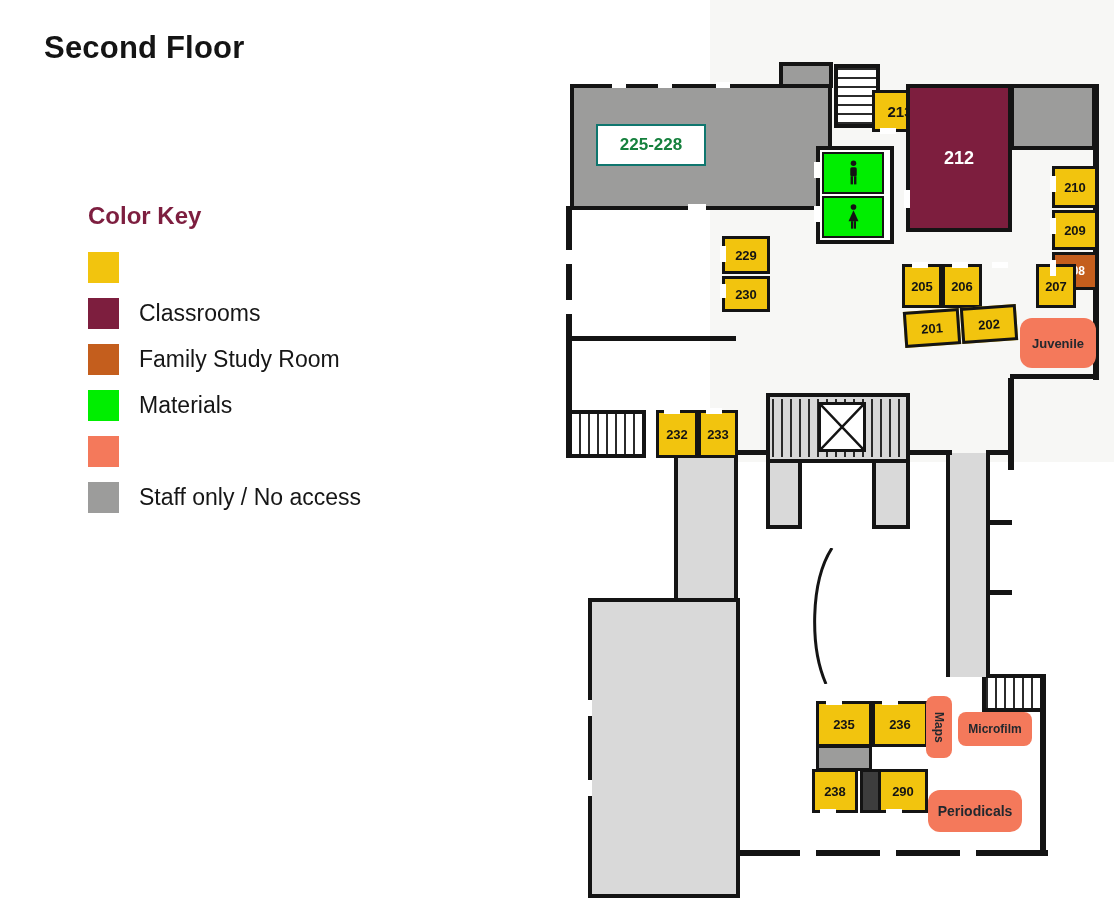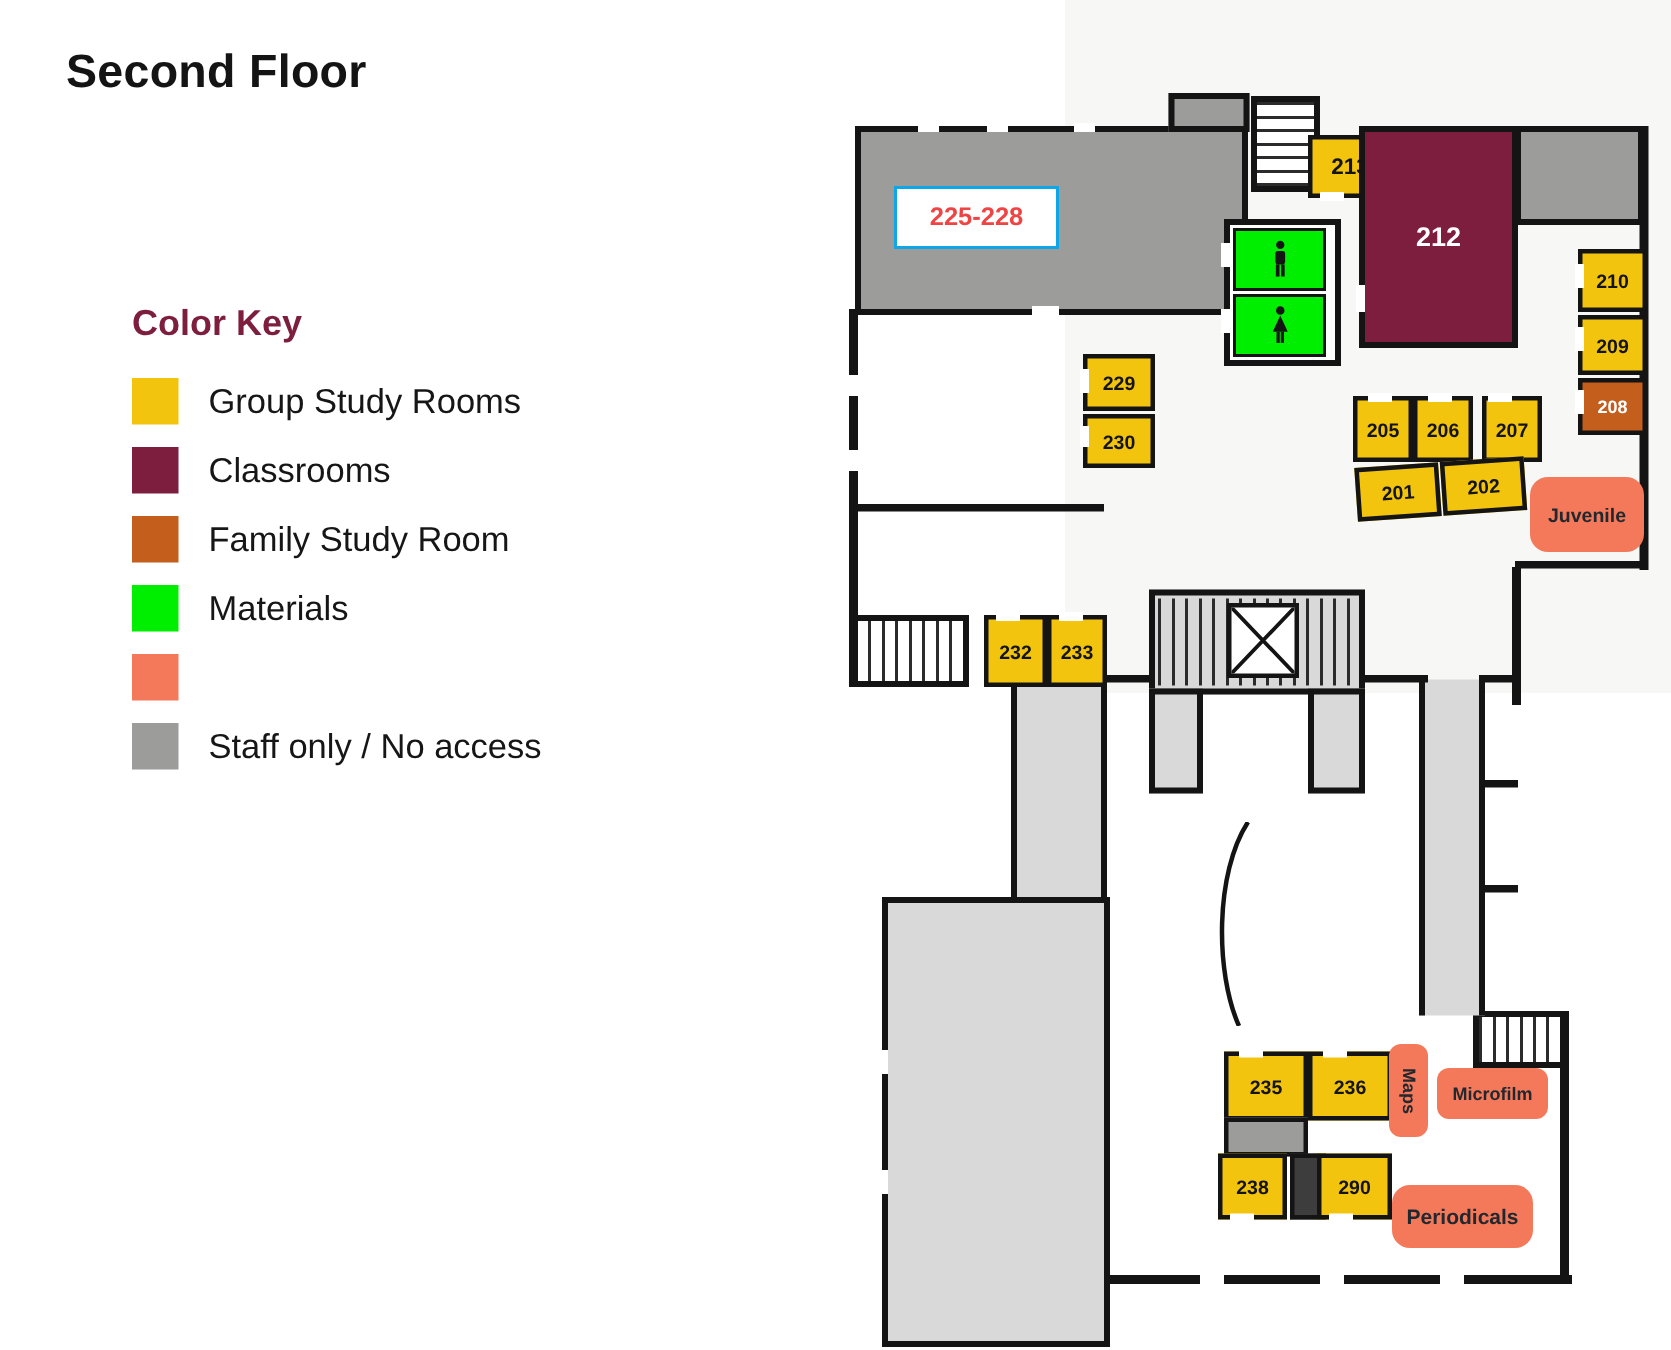--- a/index.html
+++ b/index.html
@@ -29,7 +29,7 @@
   .door,.win{position:absolute;background:#ffffff;}
   .pill{position:absolute;box-sizing:border-box;background:var(--materials);display:flex;align-items:center;justify-content:center;font-weight:700;color:#23282e;}
   .vtext{writing-mode:vertical-rl;}
-  .labelbox{position:absolute;box-sizing:border-box;background:#fff;border:2px solid #0ea5e9;display:flex;align-items:center;justify-content:center;font-weight:800;font-size:17px;color:#ef4444;}
+  .labelbox{position:absolute;box-sizing:border-box;background:#fff;border:2px solid #0f766e;display:flex;align-items:center;justify-content:center;font-weight:800;font-size:17px;color:#15803d;}
 </style>
 </head>
 <body>

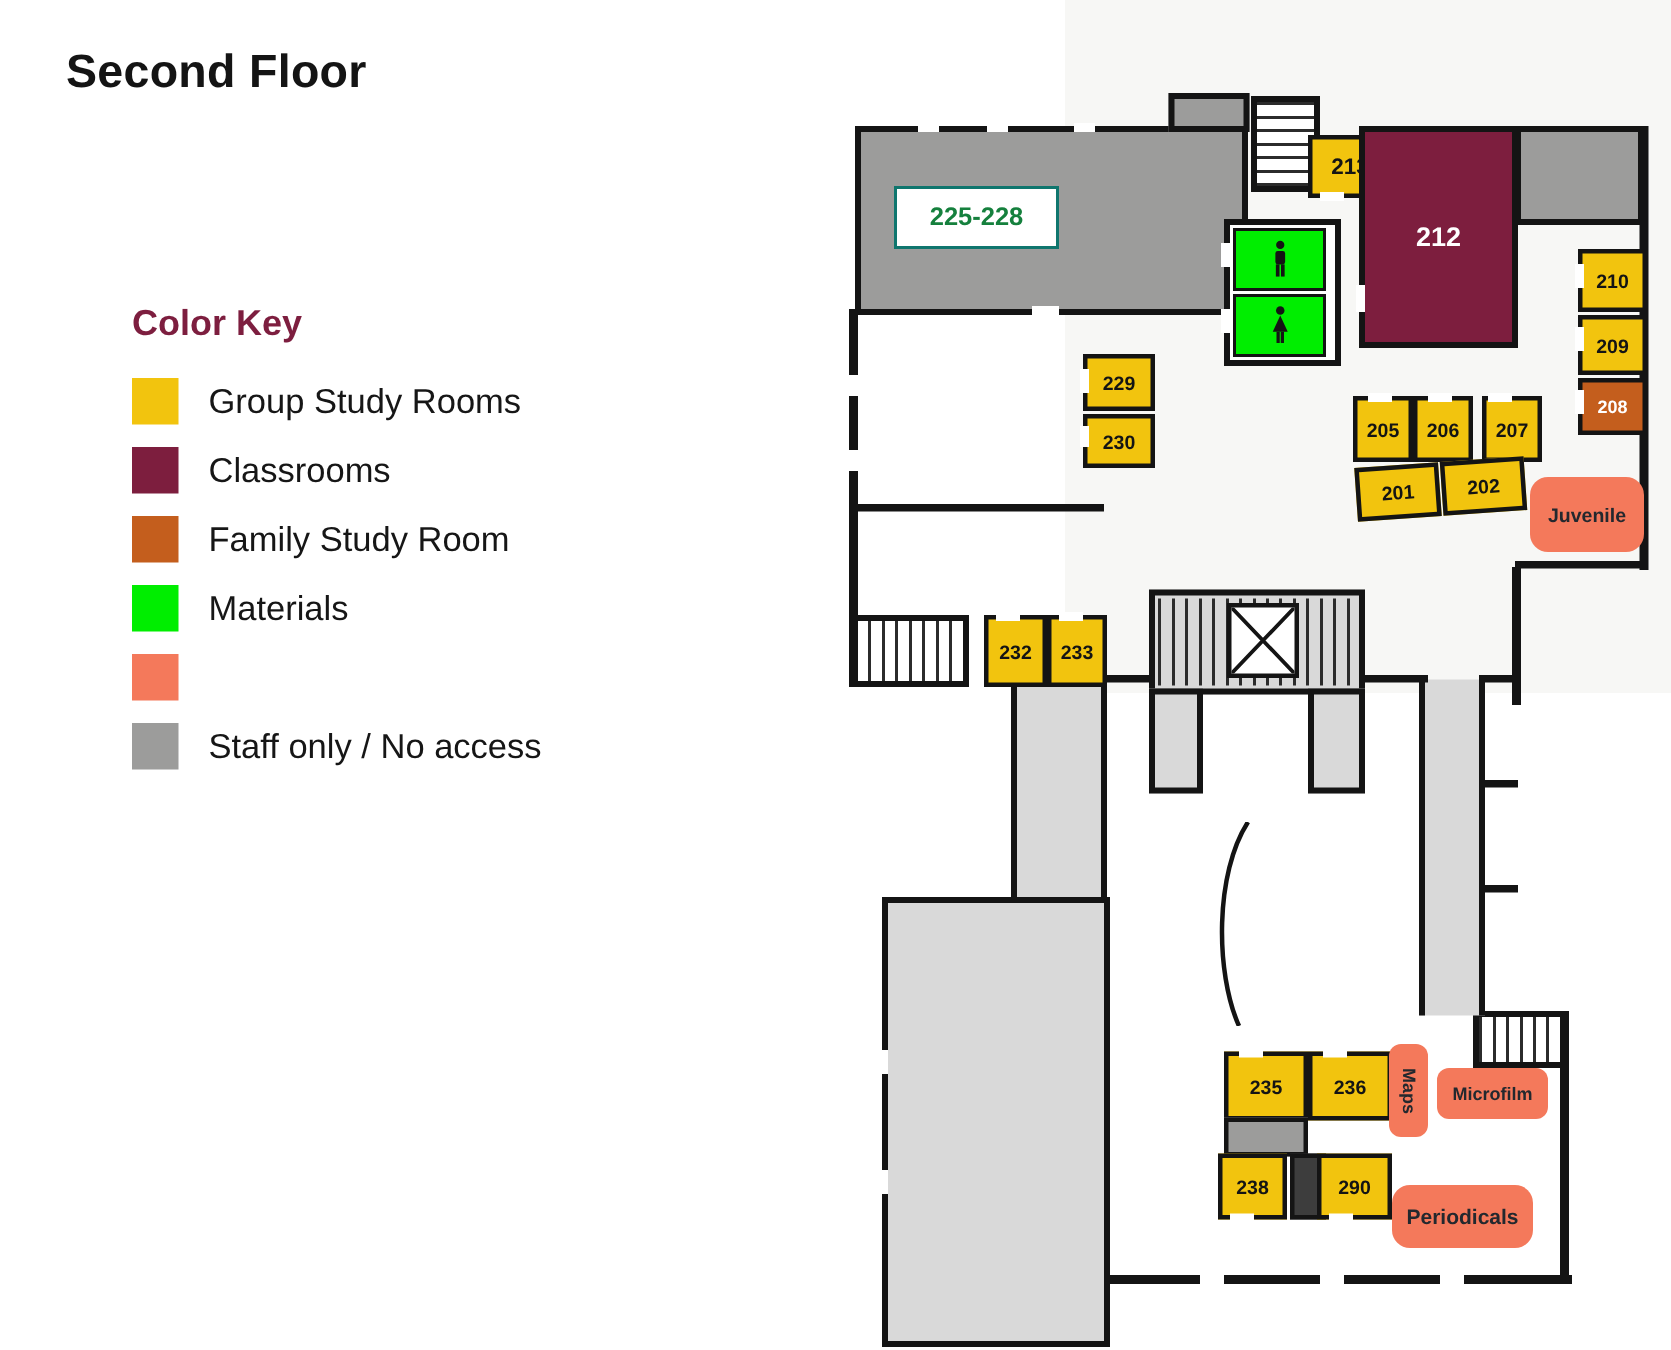--- a/index.html
+++ b/index.html
@@ -44,7 +44,6 @@
     <div class="legend-title">Color Key</div>
     <div class="legend-row">
       <div class="swatch" style="background-color: rgb(242, 196, 14);"></div>
-      <div class="legend-label">Group Study Rooms</div>
     </div>
     <div class="legend-row">
       <div class="swatch" style="background-color: rgb(125, 30, 62);"></div>

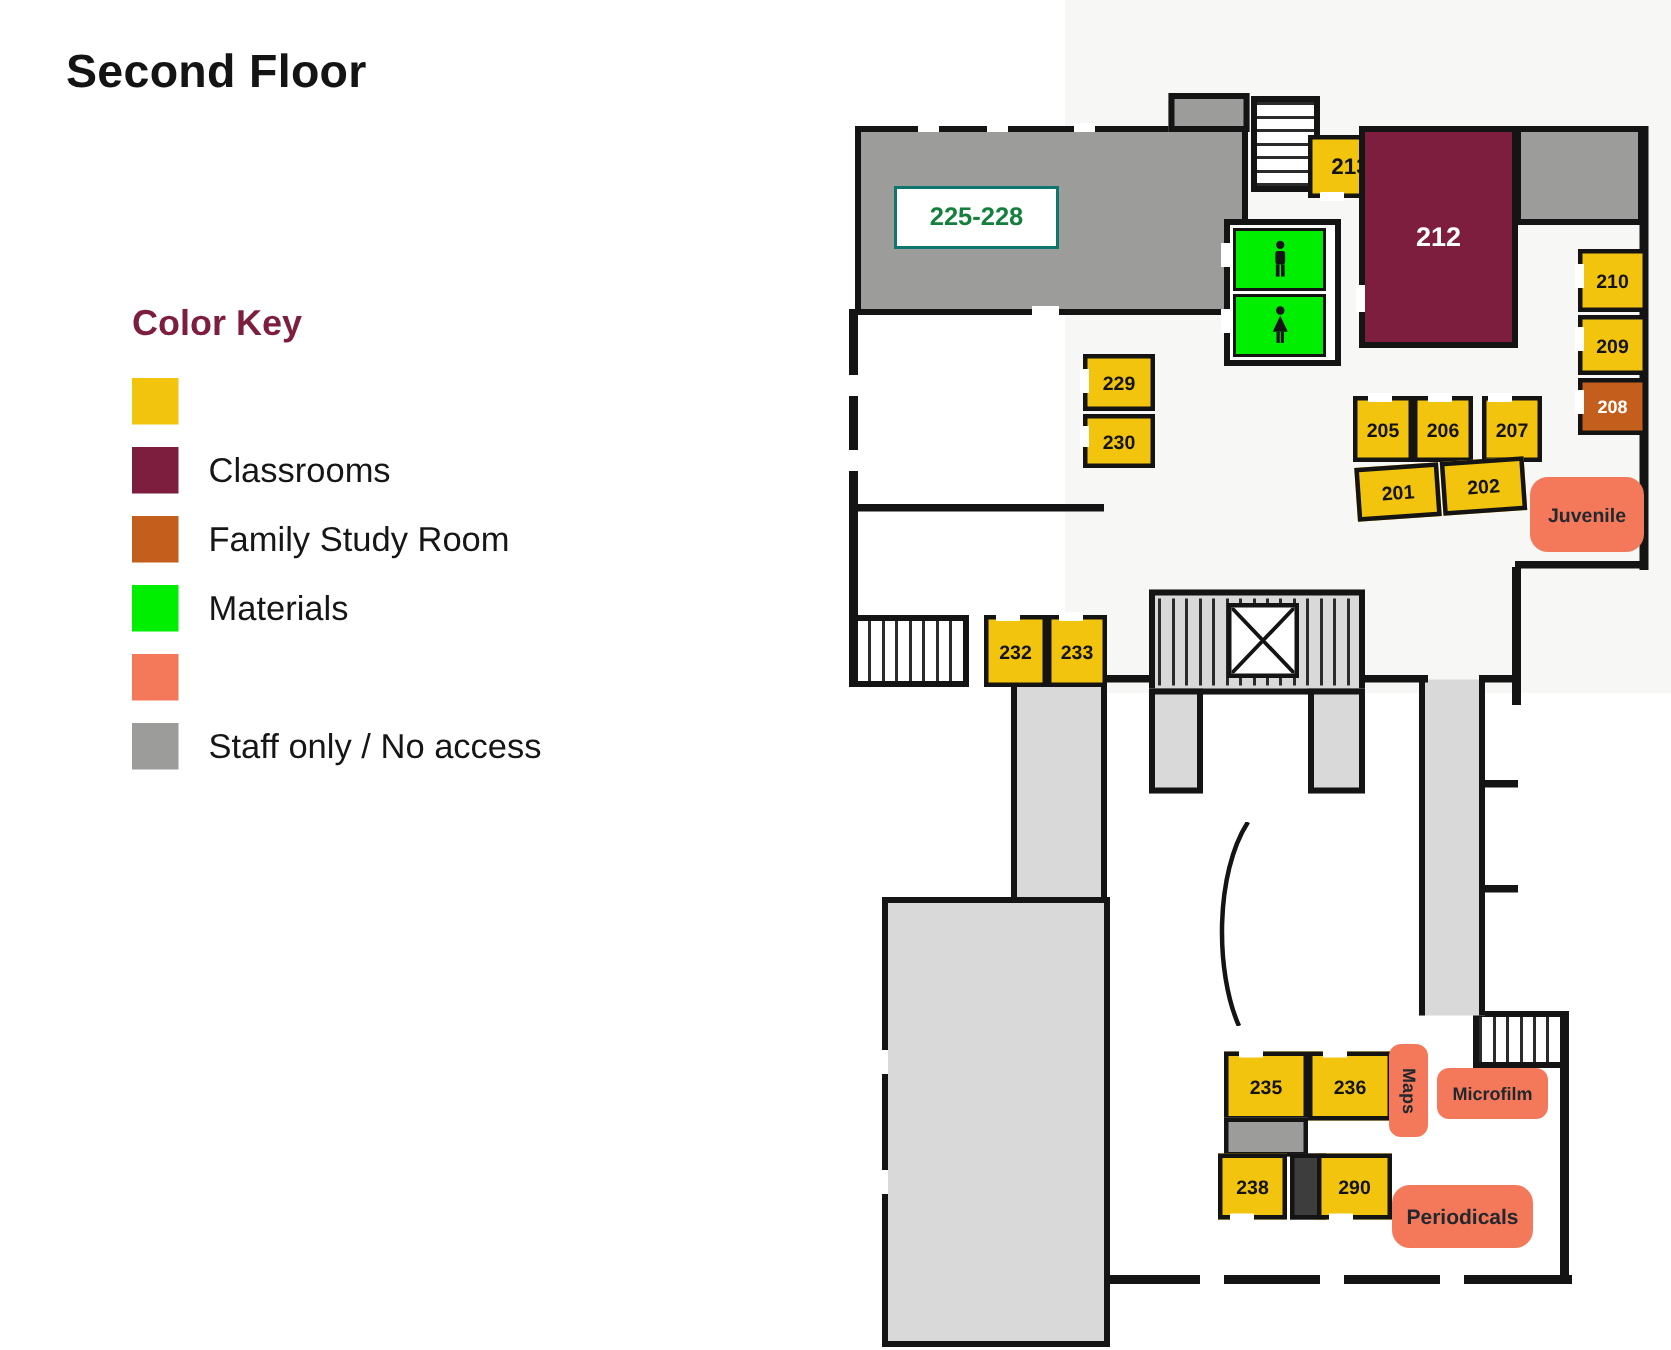--- a/index.html
+++ b/index.html
@@ -137,7 +137,7 @@
 
   <div class="room gsr" style="left:902px;top:264px;width:40px;height:44px;">205</div>
   <div class="room gsr" style="left:942px;top:264px;width:40px;height:44px;">206</div>
-  <div class="room gsr" style="left:988px;top:264px;width:40px;height:44px;text-align:center;">207</div>
+  <div class="room gsr" style="left:1036px;top:264px;width:40px;height:44px;text-align:center;">207</div>
   <div class="room gsr" style="left:904px;top:310px;width:56px;height:36px;transform:rotate(-4deg);">201</div>
   <div class="room gsr" style="left:961px;top:306px;width:56px;height:36px;transform:rotate(-4deg);">202</div>
 

